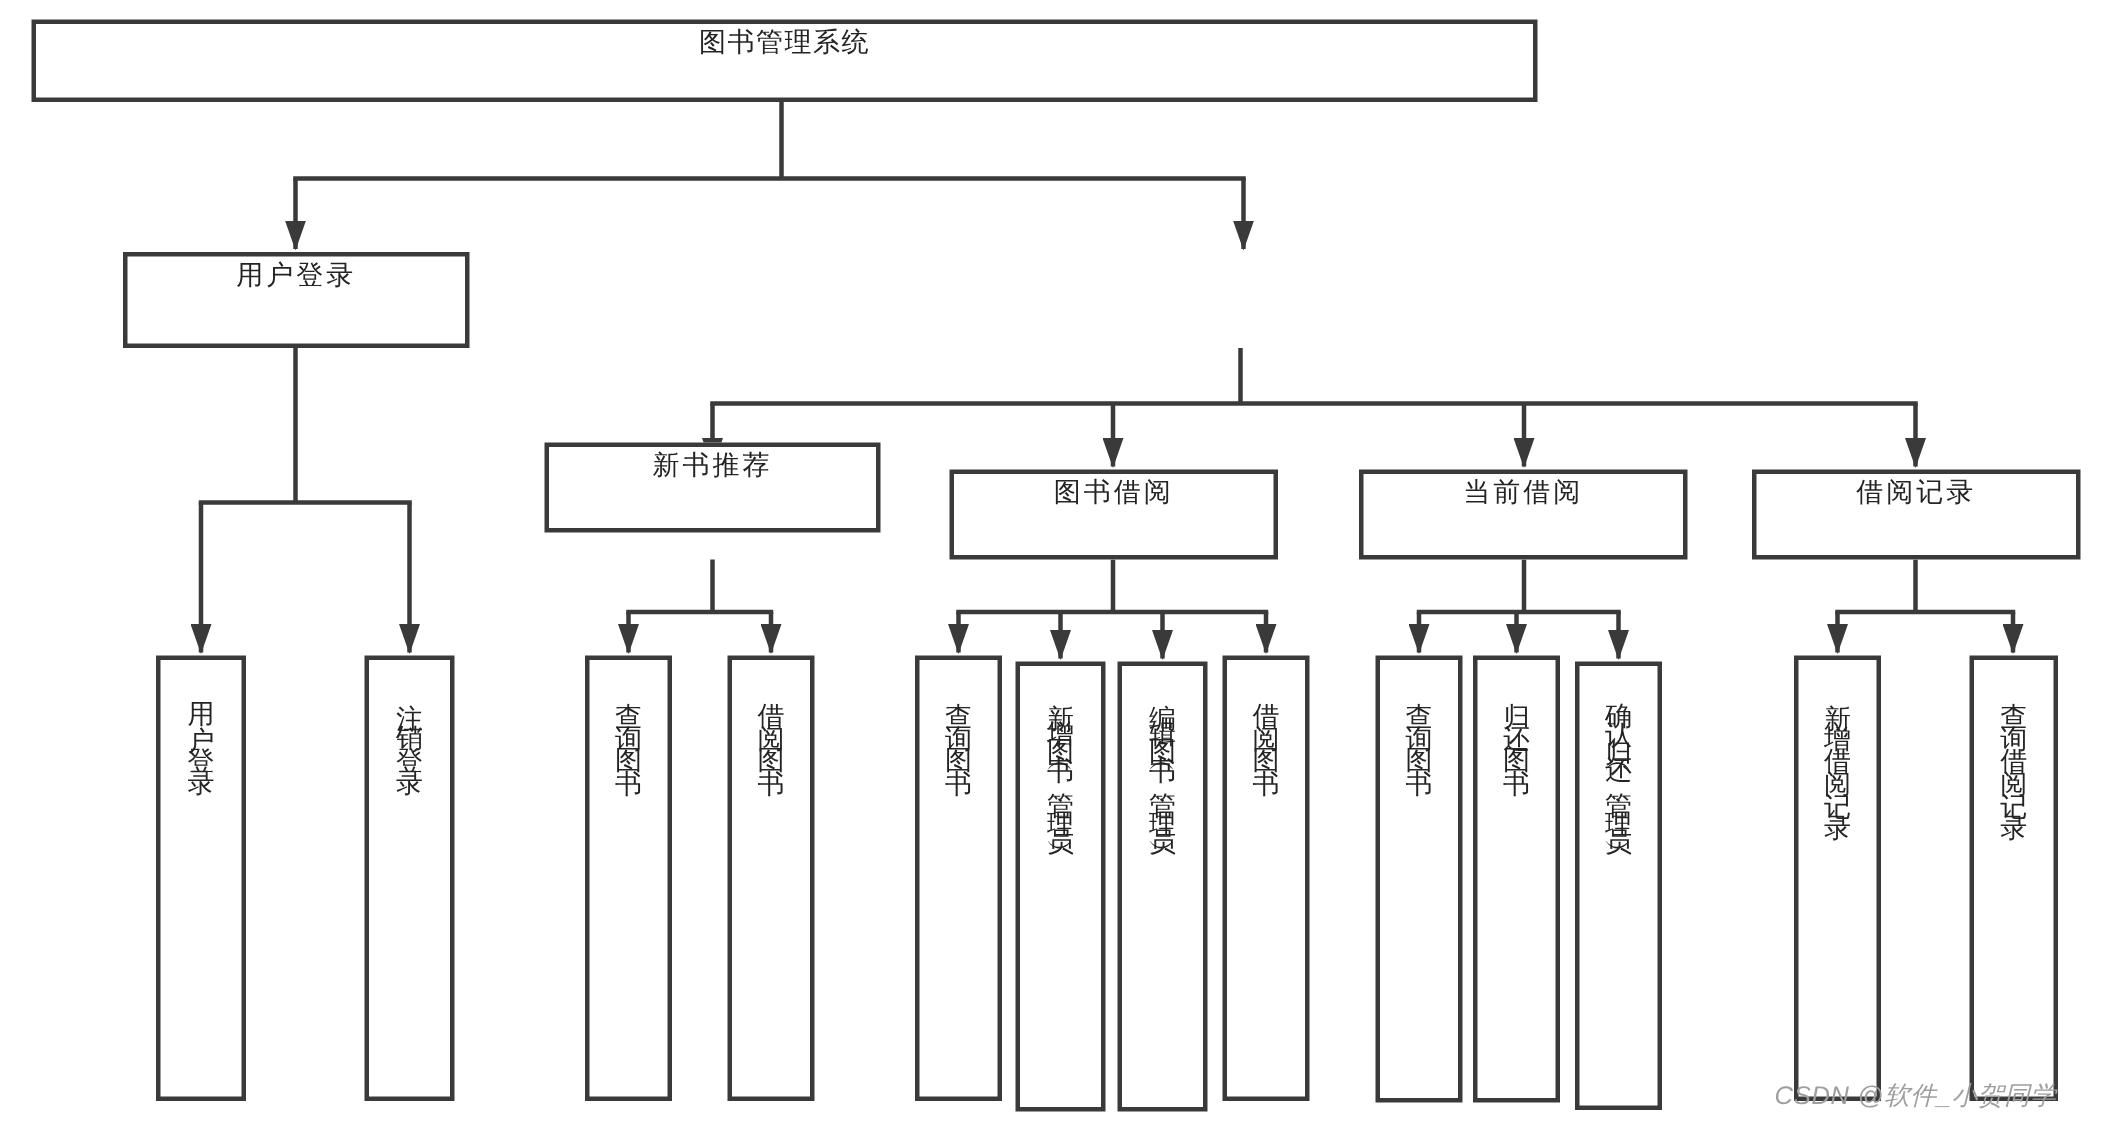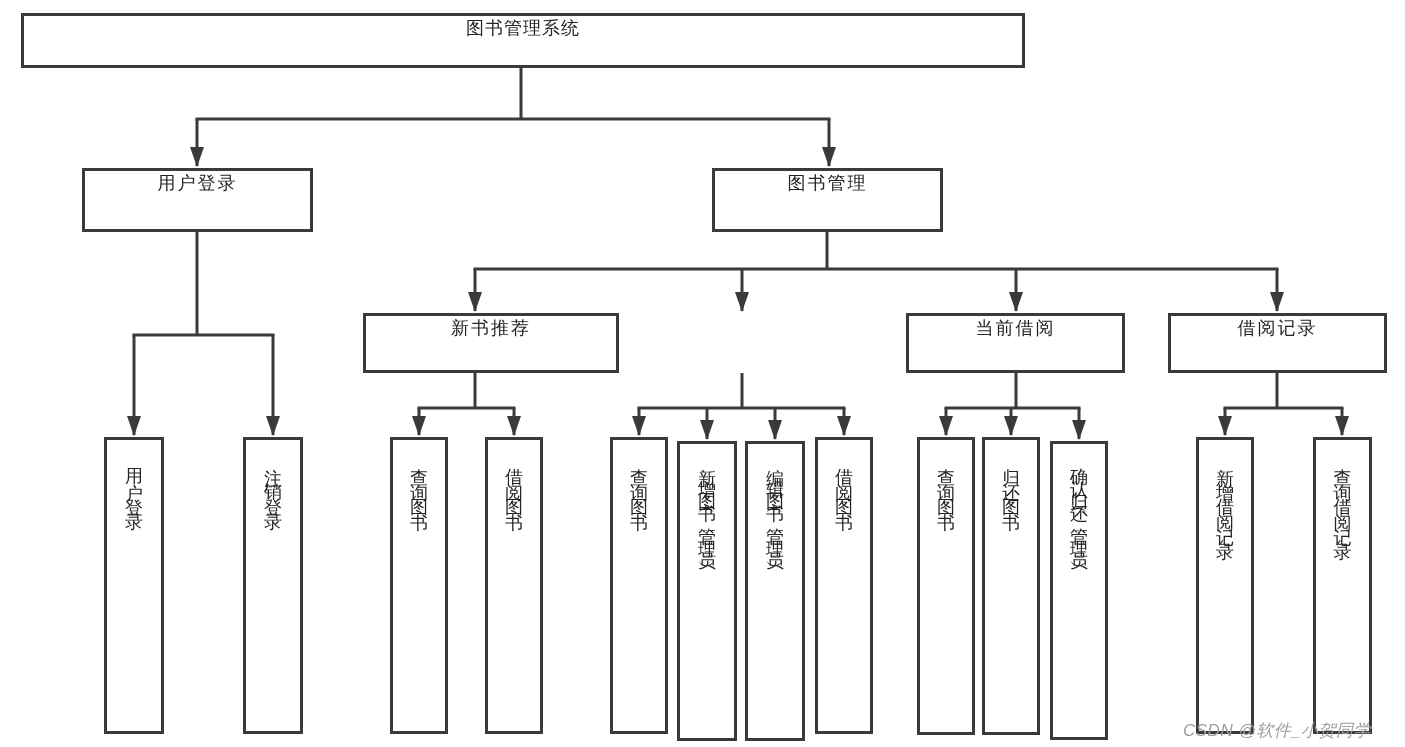--- a/index.html
+++ b/index.html
@@ -126,9 +126,6 @@
   <div class="box" style="left:82px;top:168px;width:231px;height:64px">
     <span class="hlabel">用户登录</span>
   </div>
-  <div class="box" style="left:712px;top:168px;width:231px;height:64px">
-    <span class="hlabel">图书管理</span>
-  </div>
 
   <div class="box" style="left:363px;top:313px;width:256px;height:60px">
     <span class="hlabel">新书推荐</span>

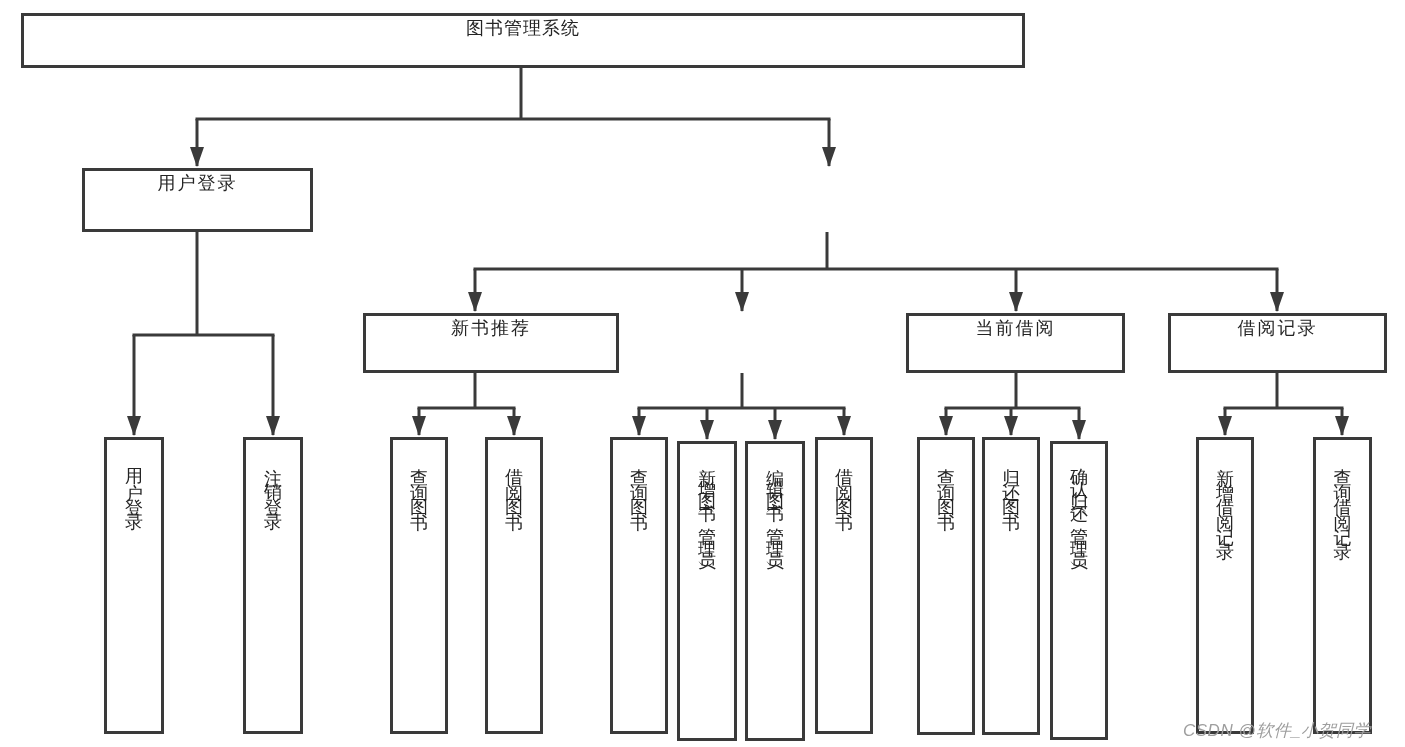--- a/index.html
+++ b/index.html
@@ -127,7 +127,7 @@
     <span class="hlabel">用户登录</span>
   </div>
 
-  <div class="box" style="left:363px;top:313px;width:256px;height:60px">
+  <div class="box" style="left:363px;top:295px;width:224px;height:60px">
     <span class="hlabel">新书推荐</span>
   </div>
   <div class="box" style="left:1168px;top:313px;width:219px;height:60px">

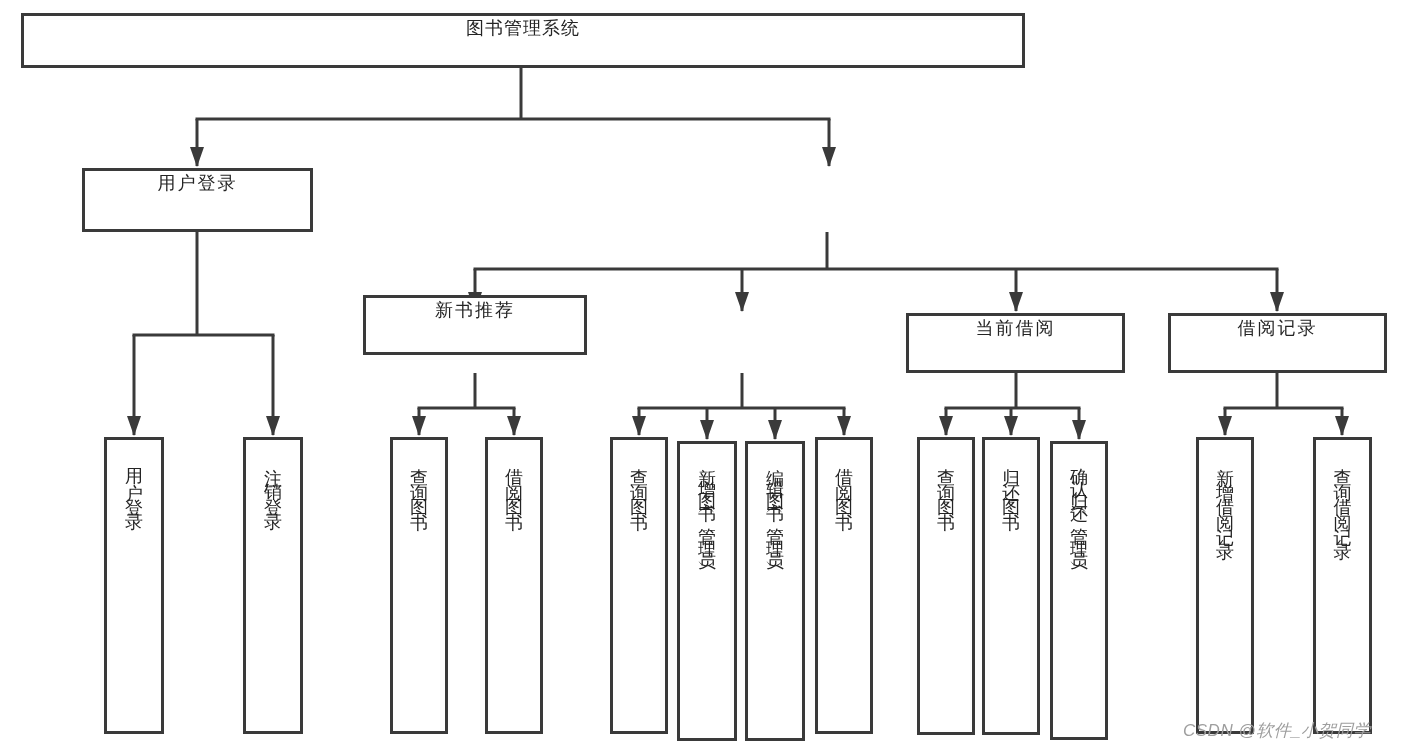--- a/index.html
+++ b/index.html
@@ -130,6 +130,9 @@
   <div class="box" style="left:363px;top:295px;width:224px;height:60px">
     <span class="hlabel">新书推荐</span>
   </div>
+  <div class="box" style="left:633px;top:313px;width:219px;height:60px">
+    <span class="hlabel">图书借阅</span>
+  </div>
   <div class="box" style="left:1168px;top:313px;width:219px;height:60px">
     <span class="hlabel">借阅记录</span>
   </div>

